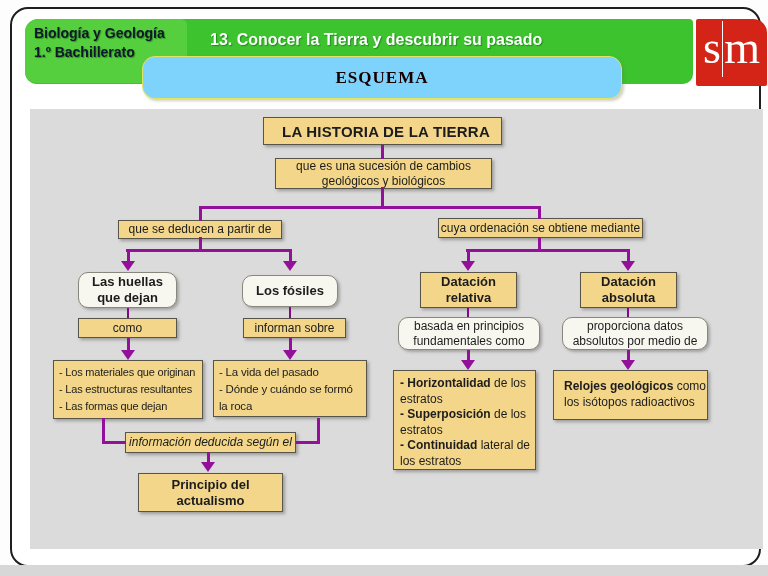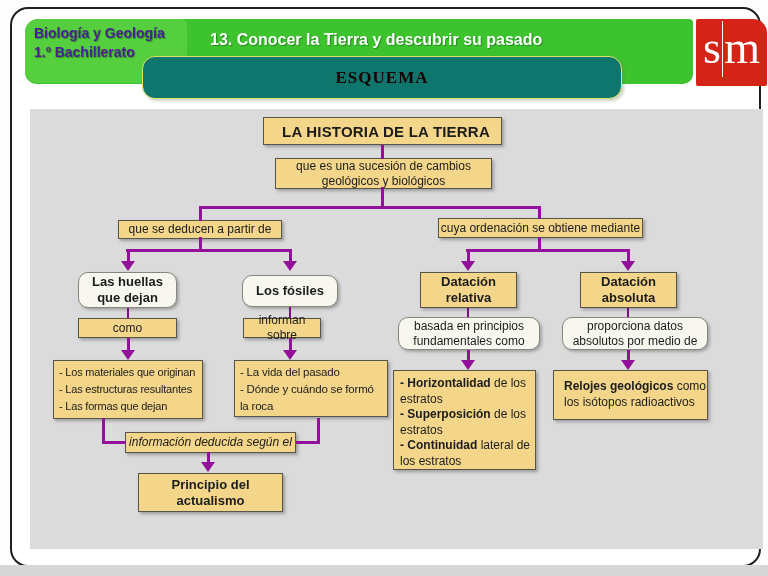--- a/index.html
+++ b/index.html
@@ -12,7 +12,7 @@
             border-radius:14px 4px 10px 12px;}
   .coursebox{position:absolute;left:13px;top:10px;width:162px;height:64px;background:#55cf3d;
              border-radius:13px 6px 12px 12px;padding:5px 0 0 9px;box-sizing:border-box;}
-  .coursebox div{font-size:14px;font-weight:bold;color:#4c1d95;line-height:19px;
+  .coursebox div{font-size:14px;font-weight:bold;color:#0f172a;line-height:19px;
                  text-shadow:1px 1px 1px rgba(0,70,0,.45);}
   .chapter{position:absolute;left:198px;top:22px;width:470px;font-size:16px;font-weight:bold;
            color:#fff;text-shadow:1px 1px 1px rgba(0,70,0,.45);}

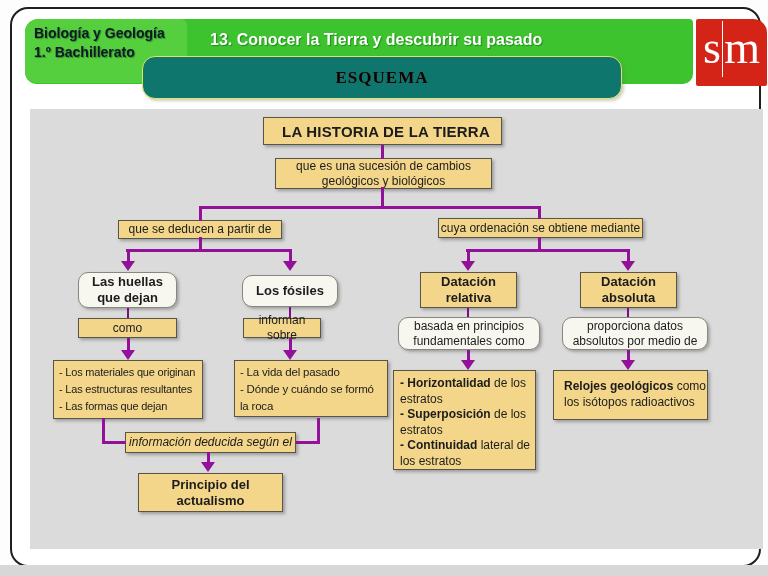--- a/index.html
+++ b/index.html
@@ -21,7 +21,7 @@
   .smbox .ltr{font-family:"Liberation Serif","DejaVu Serif",serif;color:#fff;font-size:46px;
               line-height:58px;}
   .smbox .div{width:1.5px;height:56px;background:#fff;margin:2px 1px 0 1px;}
-  .banner{position:absolute;left:130px;top:47px;width:478px;height:41px;background:#0f766e;
+  .banner{position:absolute;left:130px;top:47px;width:478px;height:41px;background:#7dd3fc;
           border:1px solid #e0e464;border-radius:13px;display:flex;align-items:center;justify-content:center;
           box-shadow:2px 2px 3px rgba(120,120,80,.35);
           font-family:"Liberation Serif","DejaVu Serif",serif;font-weight:bold;font-size:17px;

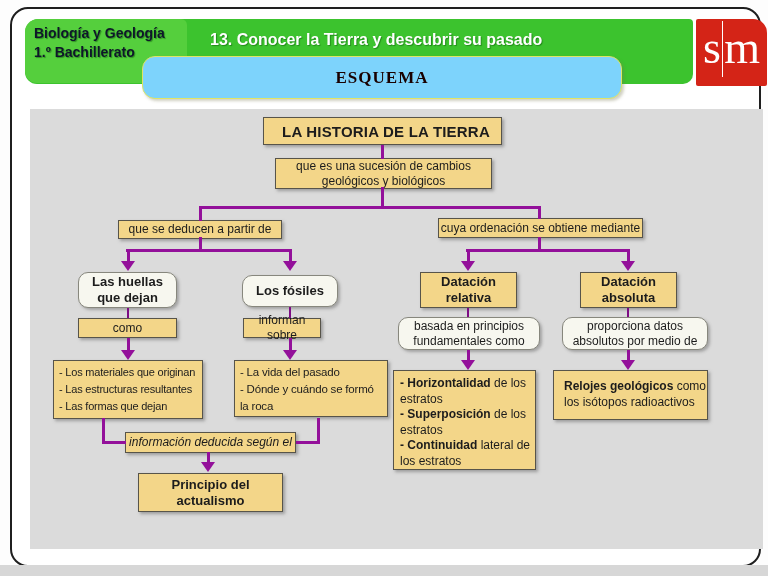--- a/index.html
+++ b/index.html
@@ -97,7 +97,7 @@
 
   <div class="bx tan ctr t12" style="left:78px;top:318px;width:99px;height:20px;">como</div>
 
-  <div class="bx tan ctr t12" style="left:243px;top:318px;width:78px;height:20px;">informan sobre</div>
+  <div class="bx tan ctr t12" style="left:243px;top:318px;width:103px;height:20px;">informan sobre</div>
 
   <div class="bx wht ctr t12" style="left:398px;top:317px;width:142px;height:33px;">
     <div>basada en principios</div>

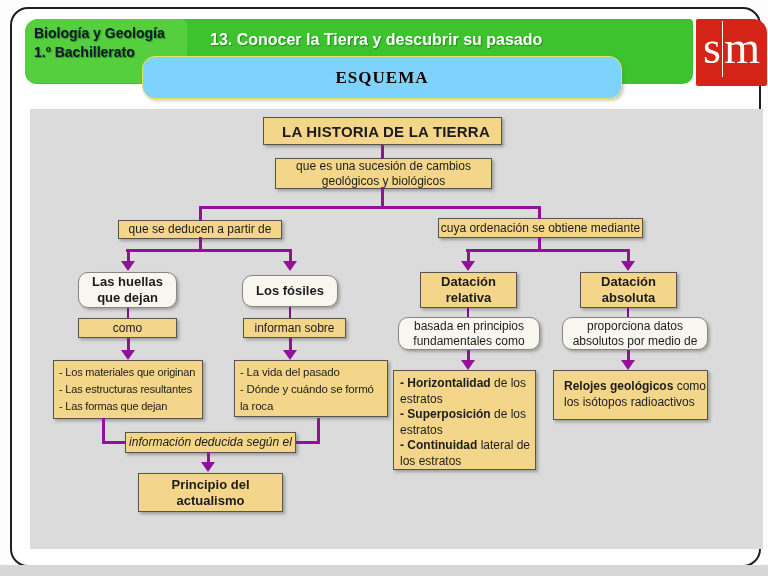--- a/index.html
+++ b/index.html
@@ -115,7 +115,7 @@
     <div>- Las formas que dejan</div>
   </div>
 
-  <div class="bx tan lst t11" style="left:213px;top:360px;width:154px;height:57px;font-size:11.5px;margin-left:21px;">
+  <div class="bx tan lst t11" style="left:213px;top:360px;width:154px;height:57px;font-size:11.5px;">
     <div>- La vida del pasado</div>
     <div>- Dónde y cuándo se formó</div>
     <div>la roca</div>

